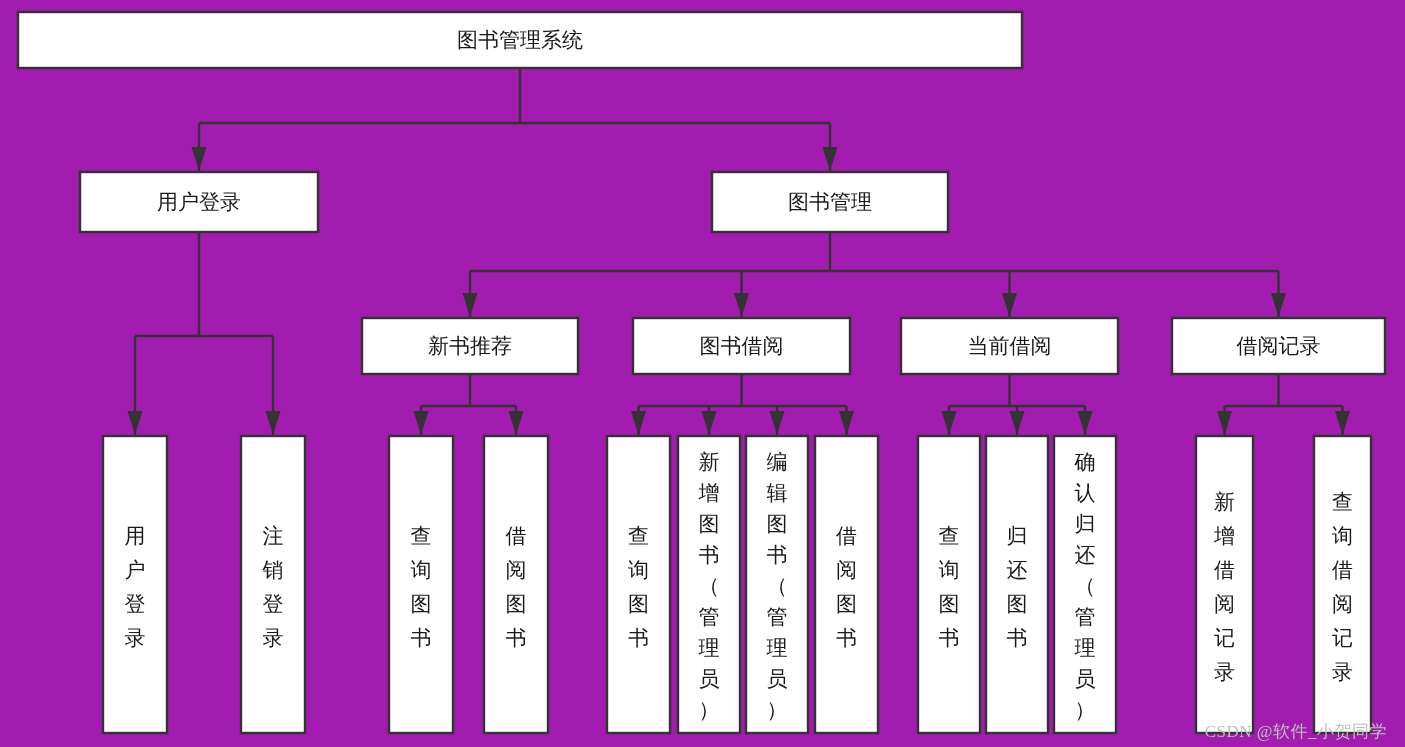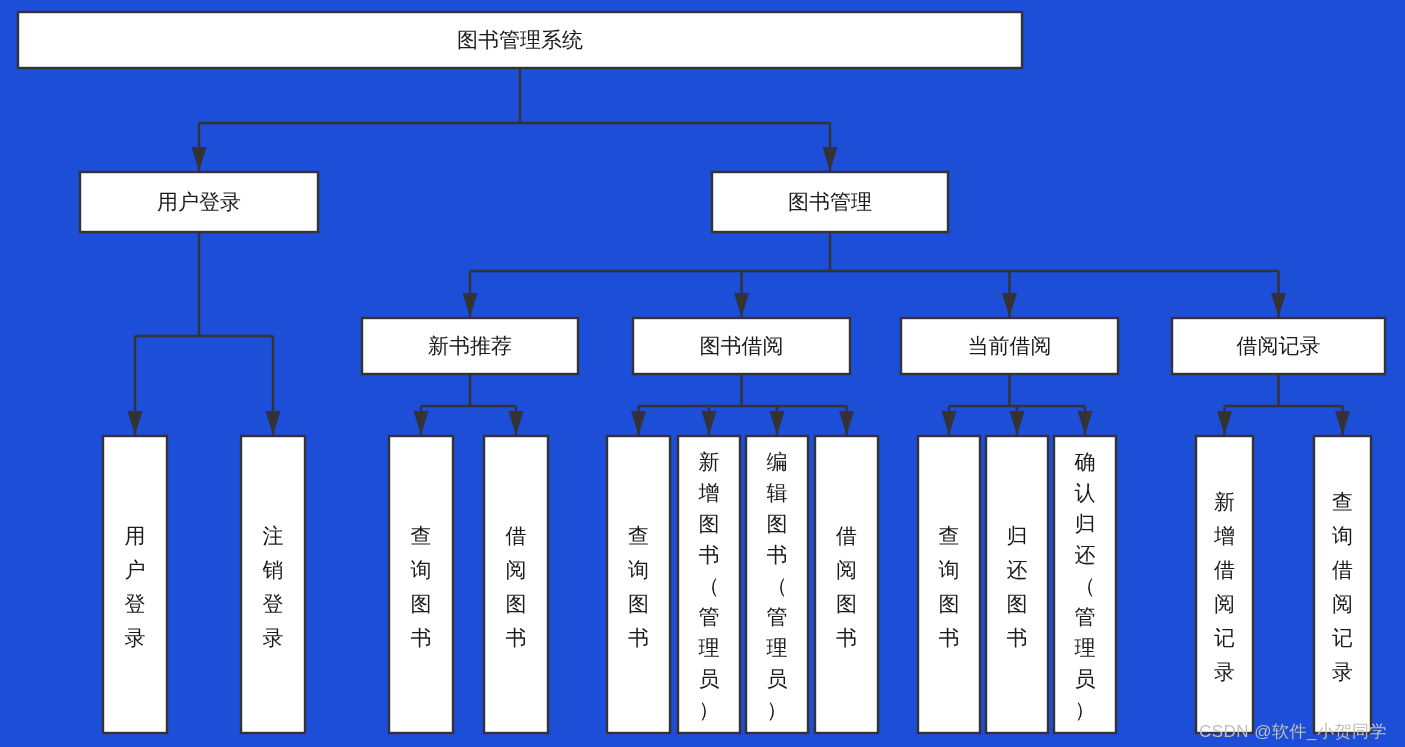--- a/index.html
+++ b/index.html
@@ -17,7 +17,7 @@
     position: relative;
     width: 1405px;
     height: 747px;
-    background: #1d4ed8;
+    background: #a21caf;
   }
   svg#tree-svg {
     position: absolute;

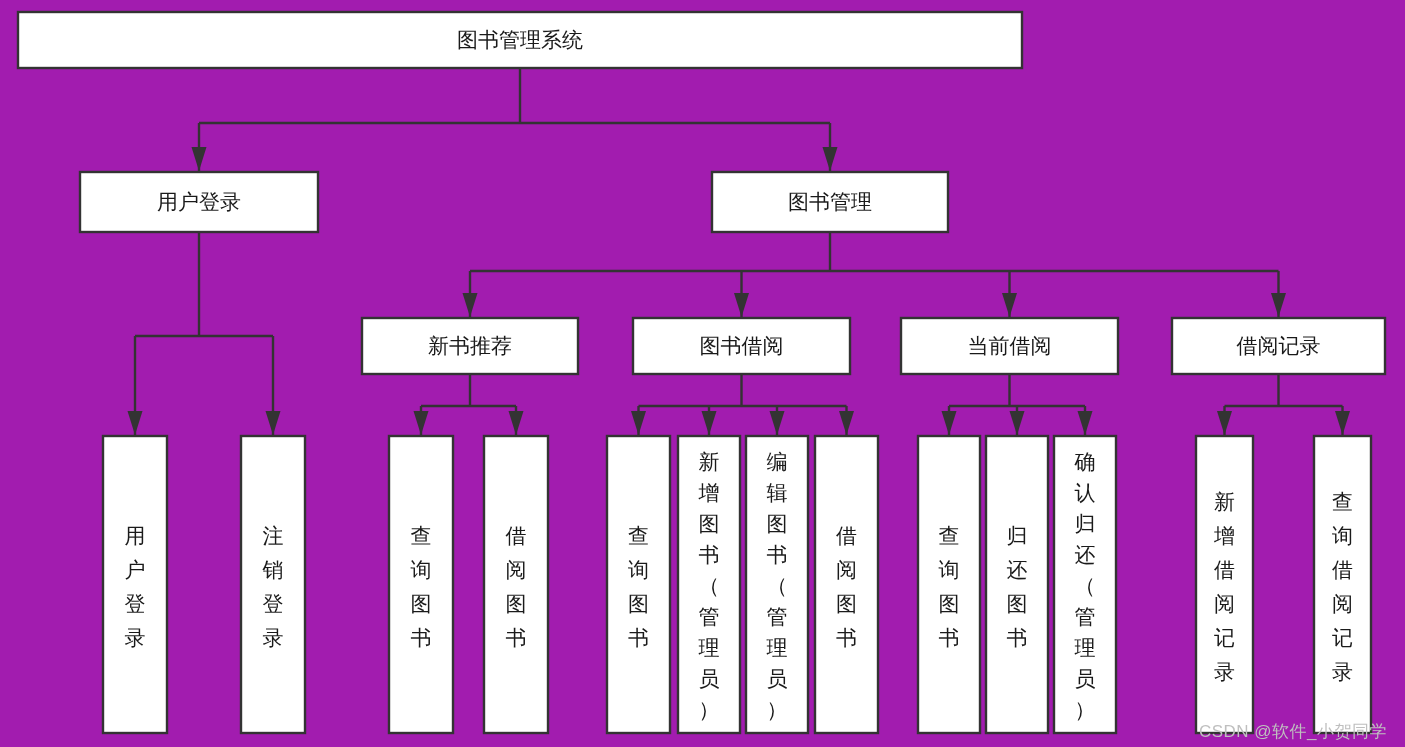--- a/index.html
+++ b/index.html
@@ -59,7 +59,7 @@
     position: absolute;
     right: 18px;
     bottom: 4px;
-    font-family: Liberation Sans, sans-serif;
+    font-family: Liberation Serif, serif;
     font-size: 17px;
     color: #bfbfbf;
     letter-spacing: 0.5px;

